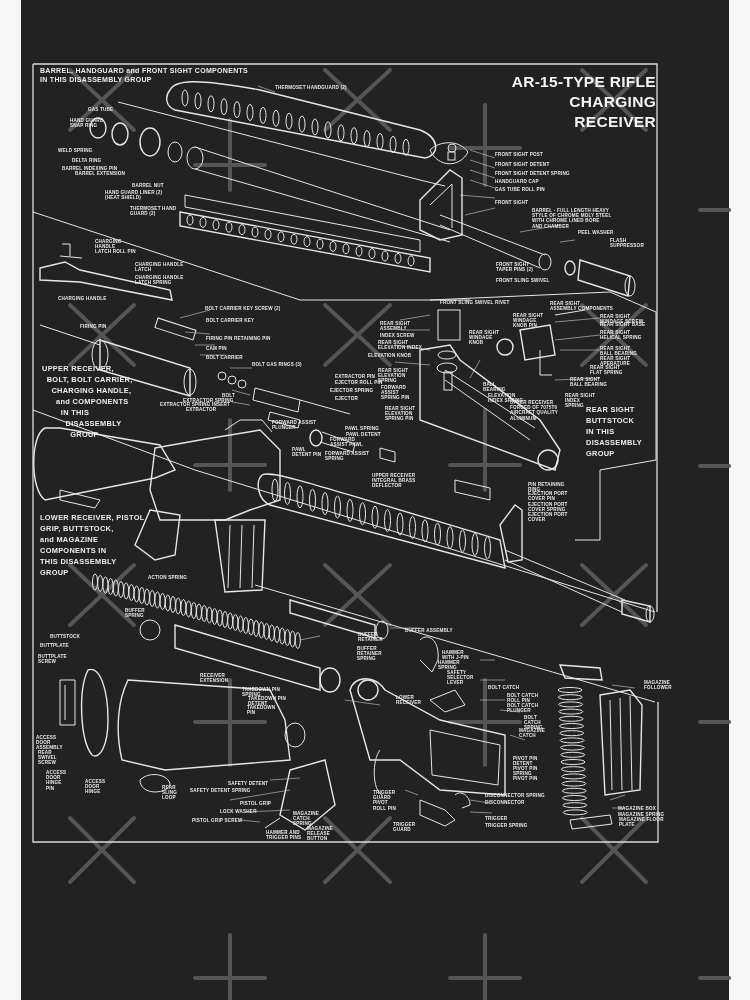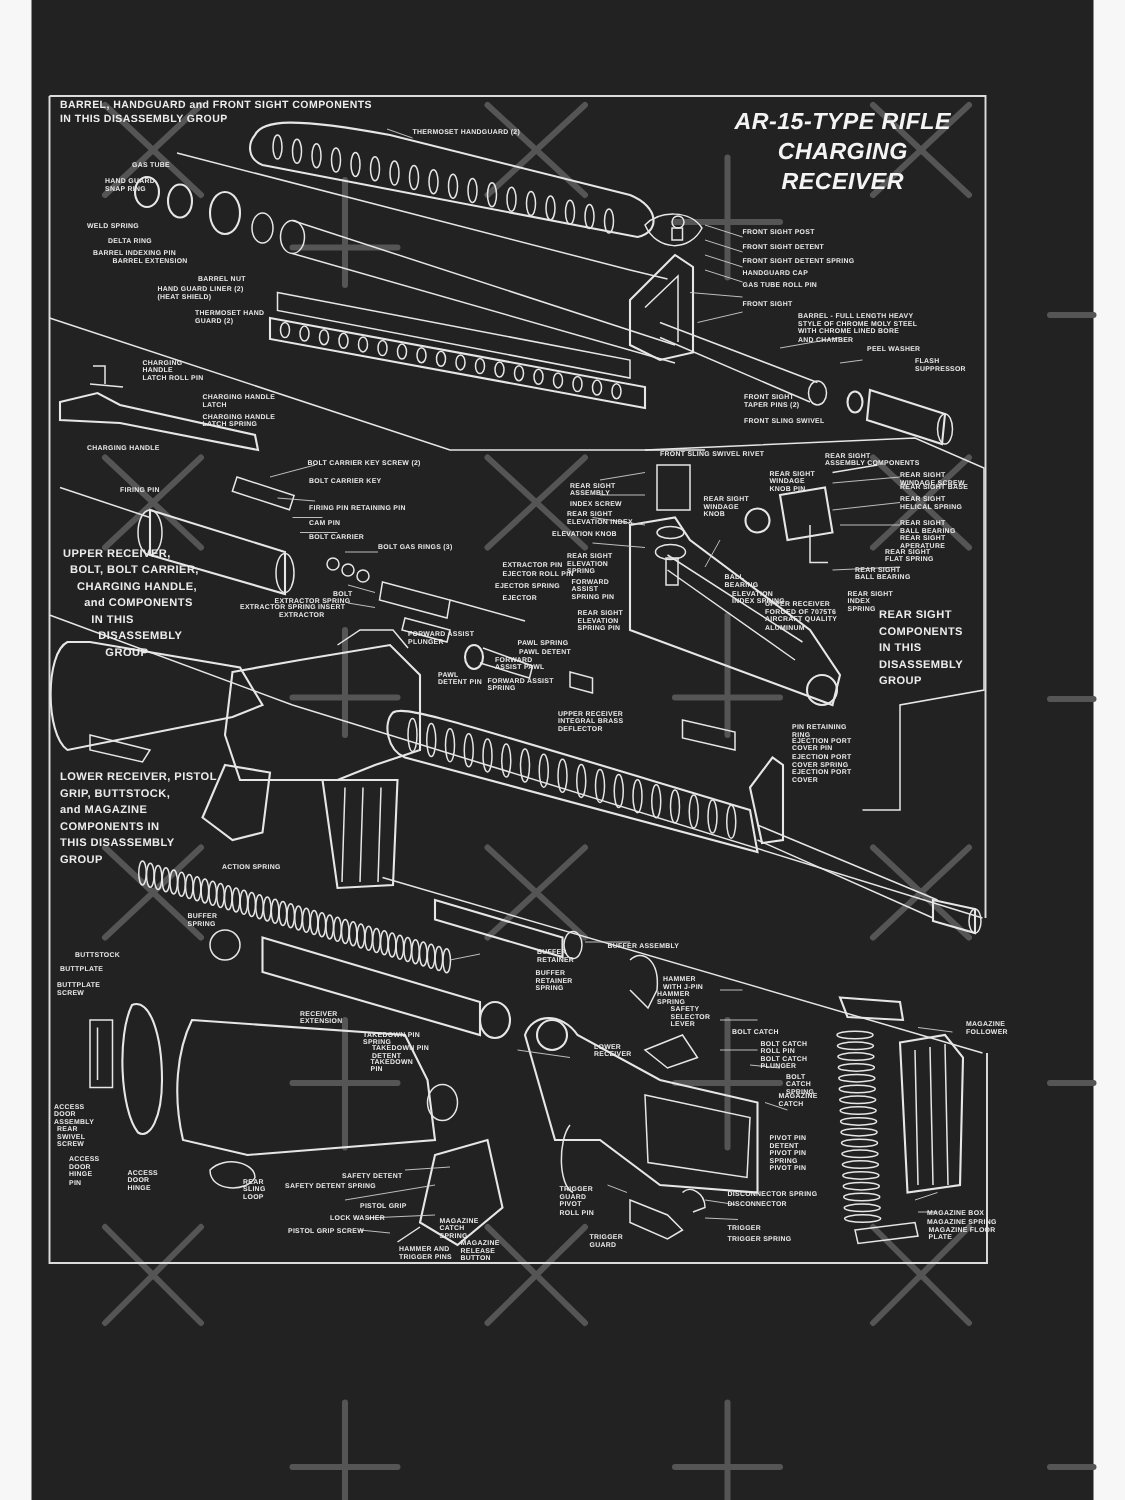--- a/index.html
+++ b/index.html
@@ -10,7 +10,7 @@
   .lbl{position:absolute;color:#e8e8e8;font-size:4.6px;line-height:5.2px;font-weight:bold;letter-spacing:.2px;white-space:pre;text-transform:uppercase;}
   .grp{position:absolute;color:#ececec;font-size:7.4px;line-height:11px;font-weight:bold;letter-spacing:.3px;white-space:pre;}
   .hdr{position:absolute;color:#ececec;font-size:7px;line-height:9px;font-weight:bold;letter-spacing:.3px;white-space:pre;}
-  #title{position:absolute;right:116px;top:72px;text-align:center;color:#f4f4f4;font-weight:bold;font-size:15.5px;line-height:20px;letter-spacing:.3px;font-style:italic;}
+  #title{position:absolute;right:94px;top:72px;text-align:right;color:#f4f4f4;font-weight:bold;font-size:15.5px;line-height:20px;letter-spacing:.3px;}
   #title div{white-space:nowrap;}
   svg .ln{stroke:#e6e6e6;stroke-width:1;fill:none;}
   svg .ln2{stroke:#e6e6e6;stroke-width:1.4;fill:none;}

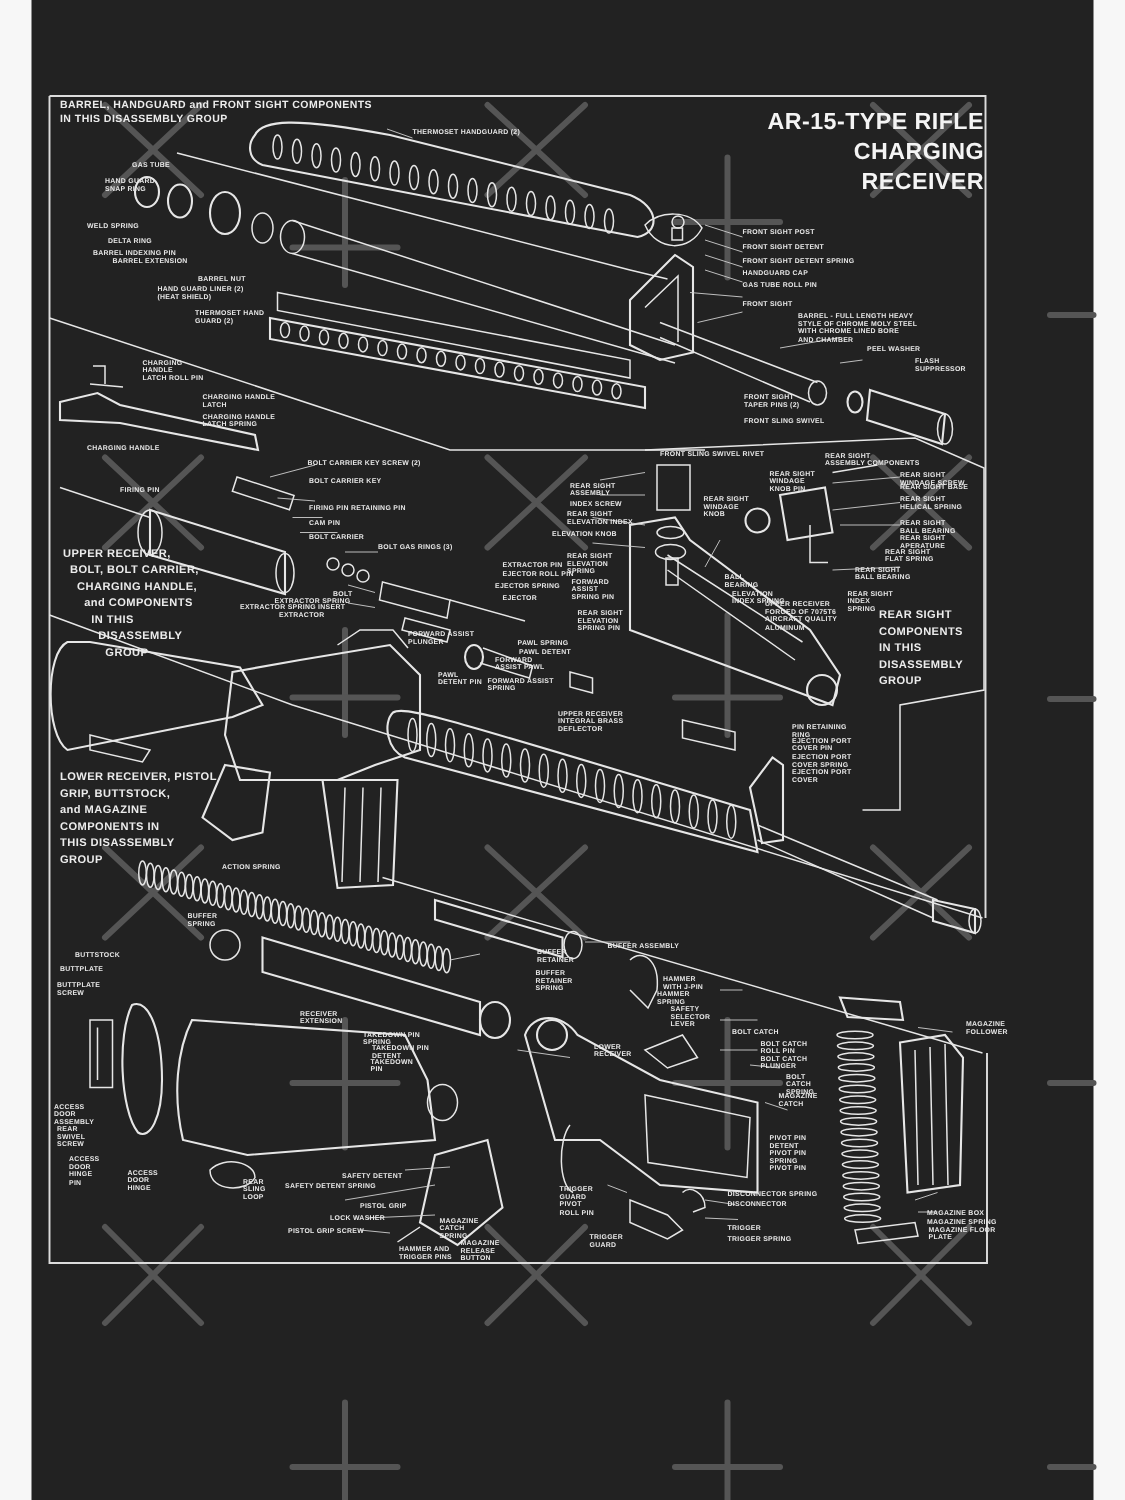--- a/index.html
+++ b/index.html
@@ -418,7 +418,7 @@
           DISASSEMBLY
             GROUP</div>
 <div class="grp" style="left:586px;top:404px;">REAR SIGHT
-COMPONENTS
+BUTTSTOCK
 IN THIS
 DISASSEMBLY
 GROUP</div>

